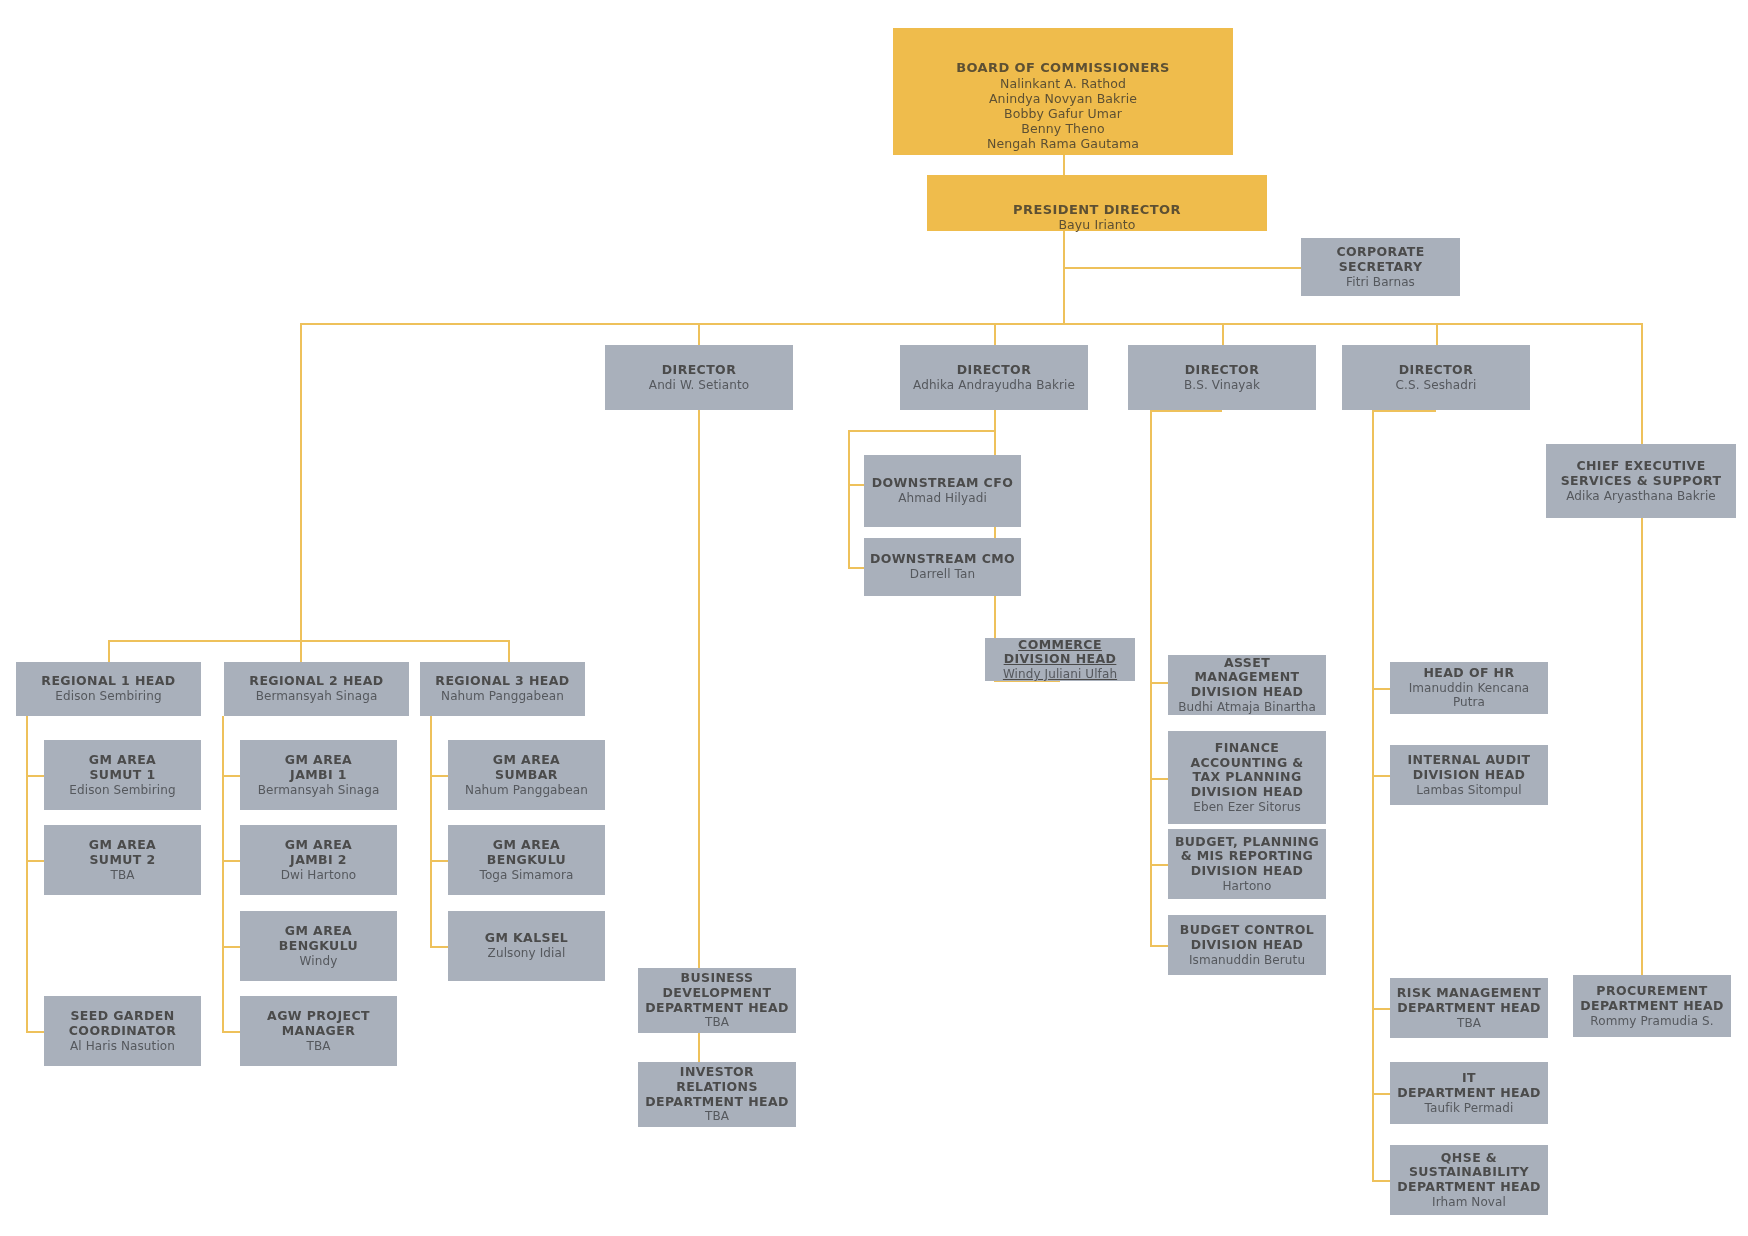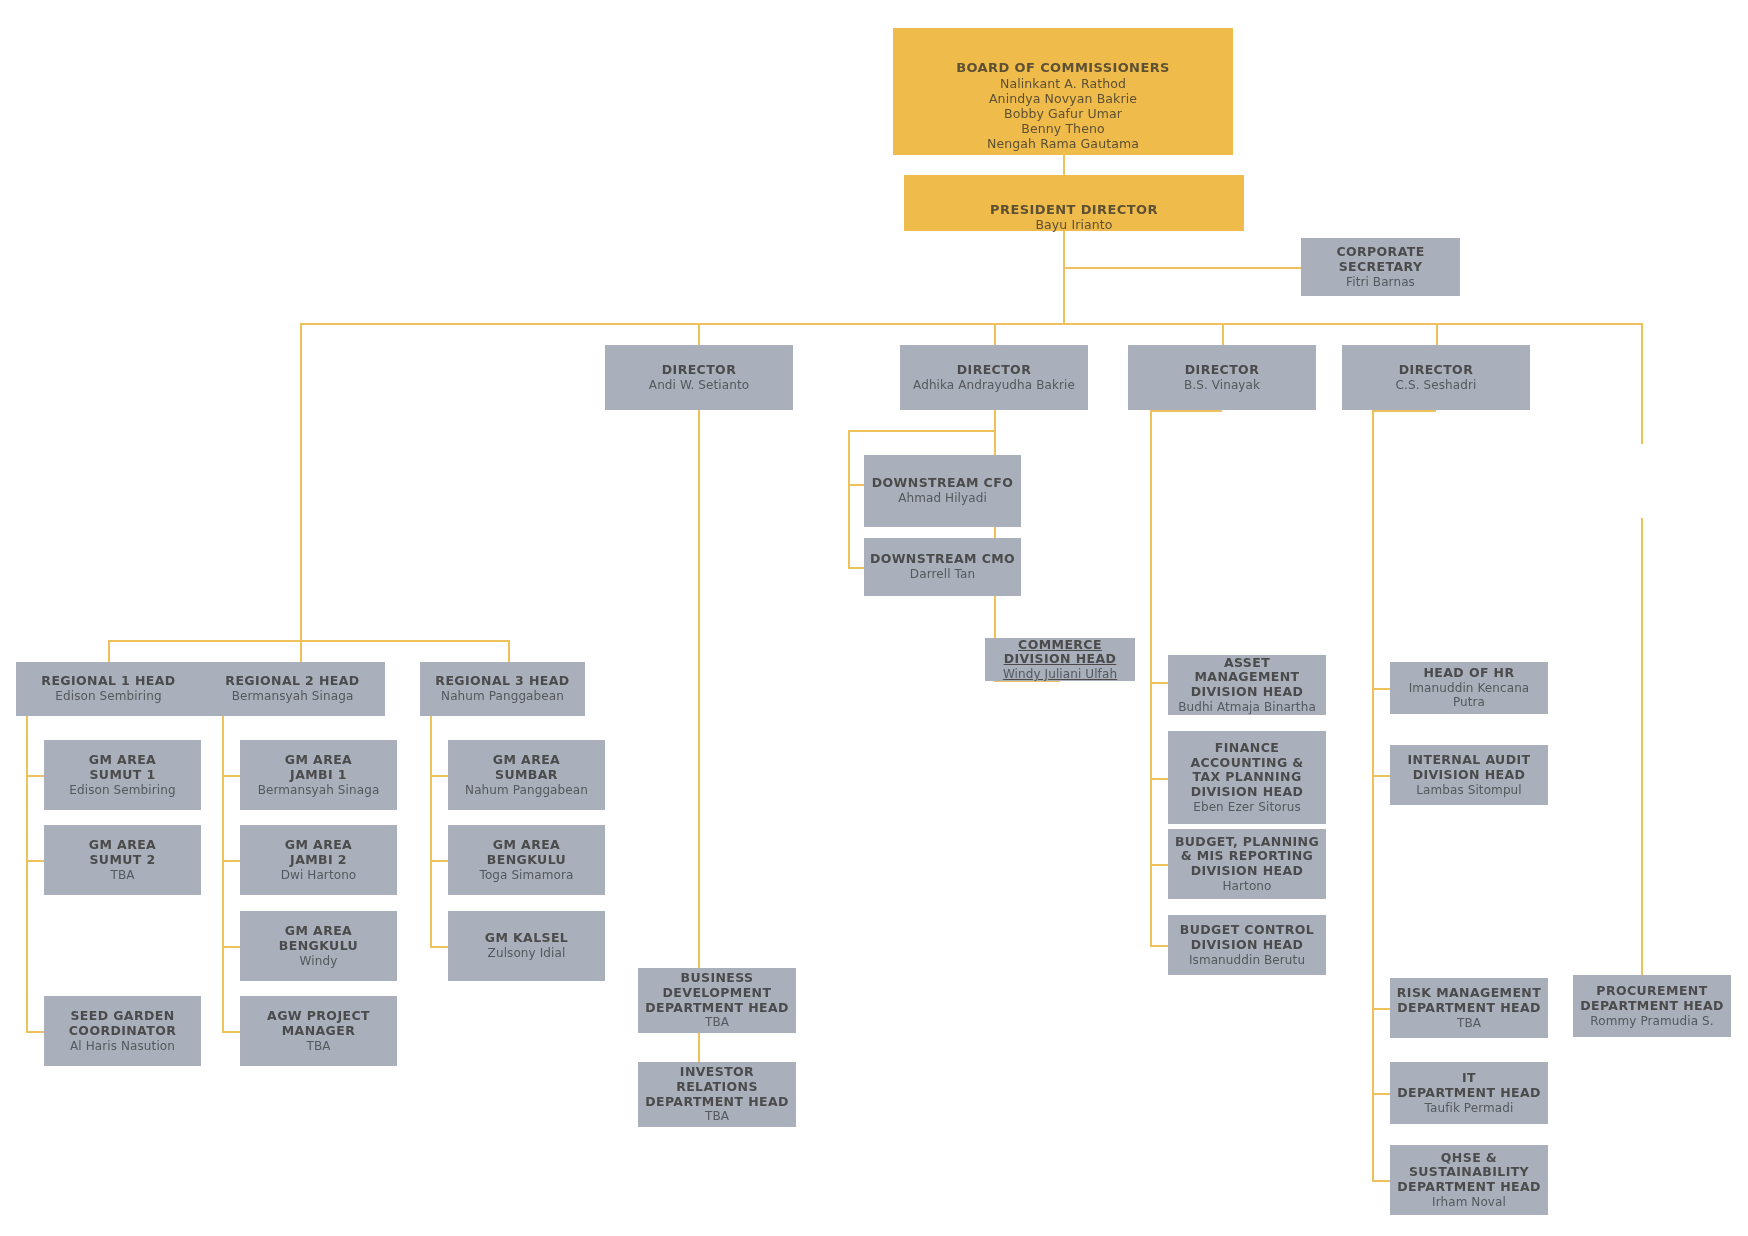--- a/index.html
+++ b/index.html
@@ -150,7 +150,7 @@
 Nengah Rama Gautama</div>
   </div>
 
-  <div class="node gold big" style="left:904px; top:175px; width:340px; height:56px;justify-content:center;">
+  <div class="node gold big" style="left:927px; top:175px; width:340px; height:56px;justify-content:center;">
     <div class="title">PRESIDENT DIRECTOR</div>
     <div class="person">Bayu Irianto</div>
   </div>

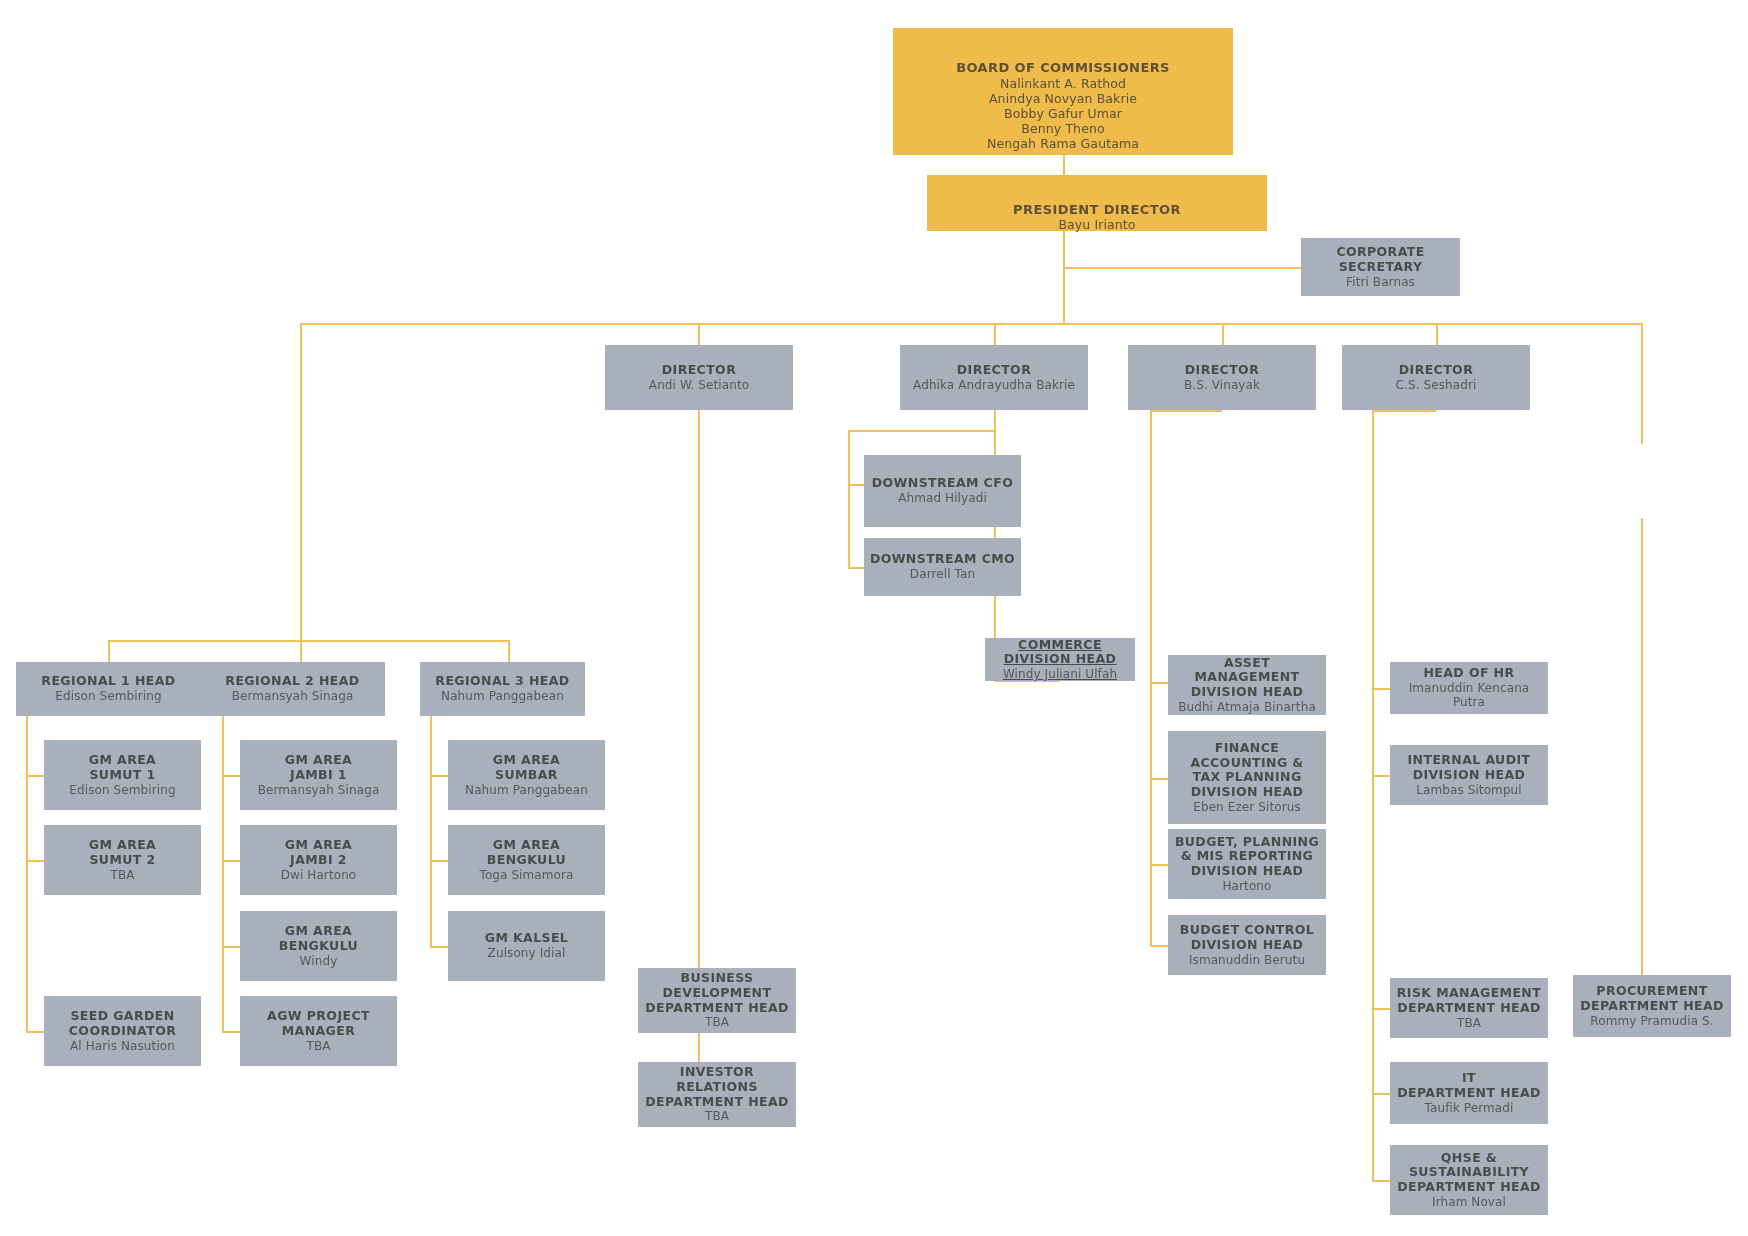--- a/index.html
+++ b/index.html
@@ -181,6 +181,11 @@
     <div class="person">C.S. Seshadri</div>
   </div>
 
+  <div class="node grey" style="left:1546px; top:444px; width:190px; height:74px;">
+    <div class="title">CHIEF EXECUTIVE
+SERVICES &amp; SUPPORT</div>
+    <div class="person">Adika Aryasthana Bakrie</div>
+  </div>
 
   <div class="node grey" style="left:864px; top:455px; width:157px; height:72px;">
     <div class="title">DOWNSTREAM CFO</div>

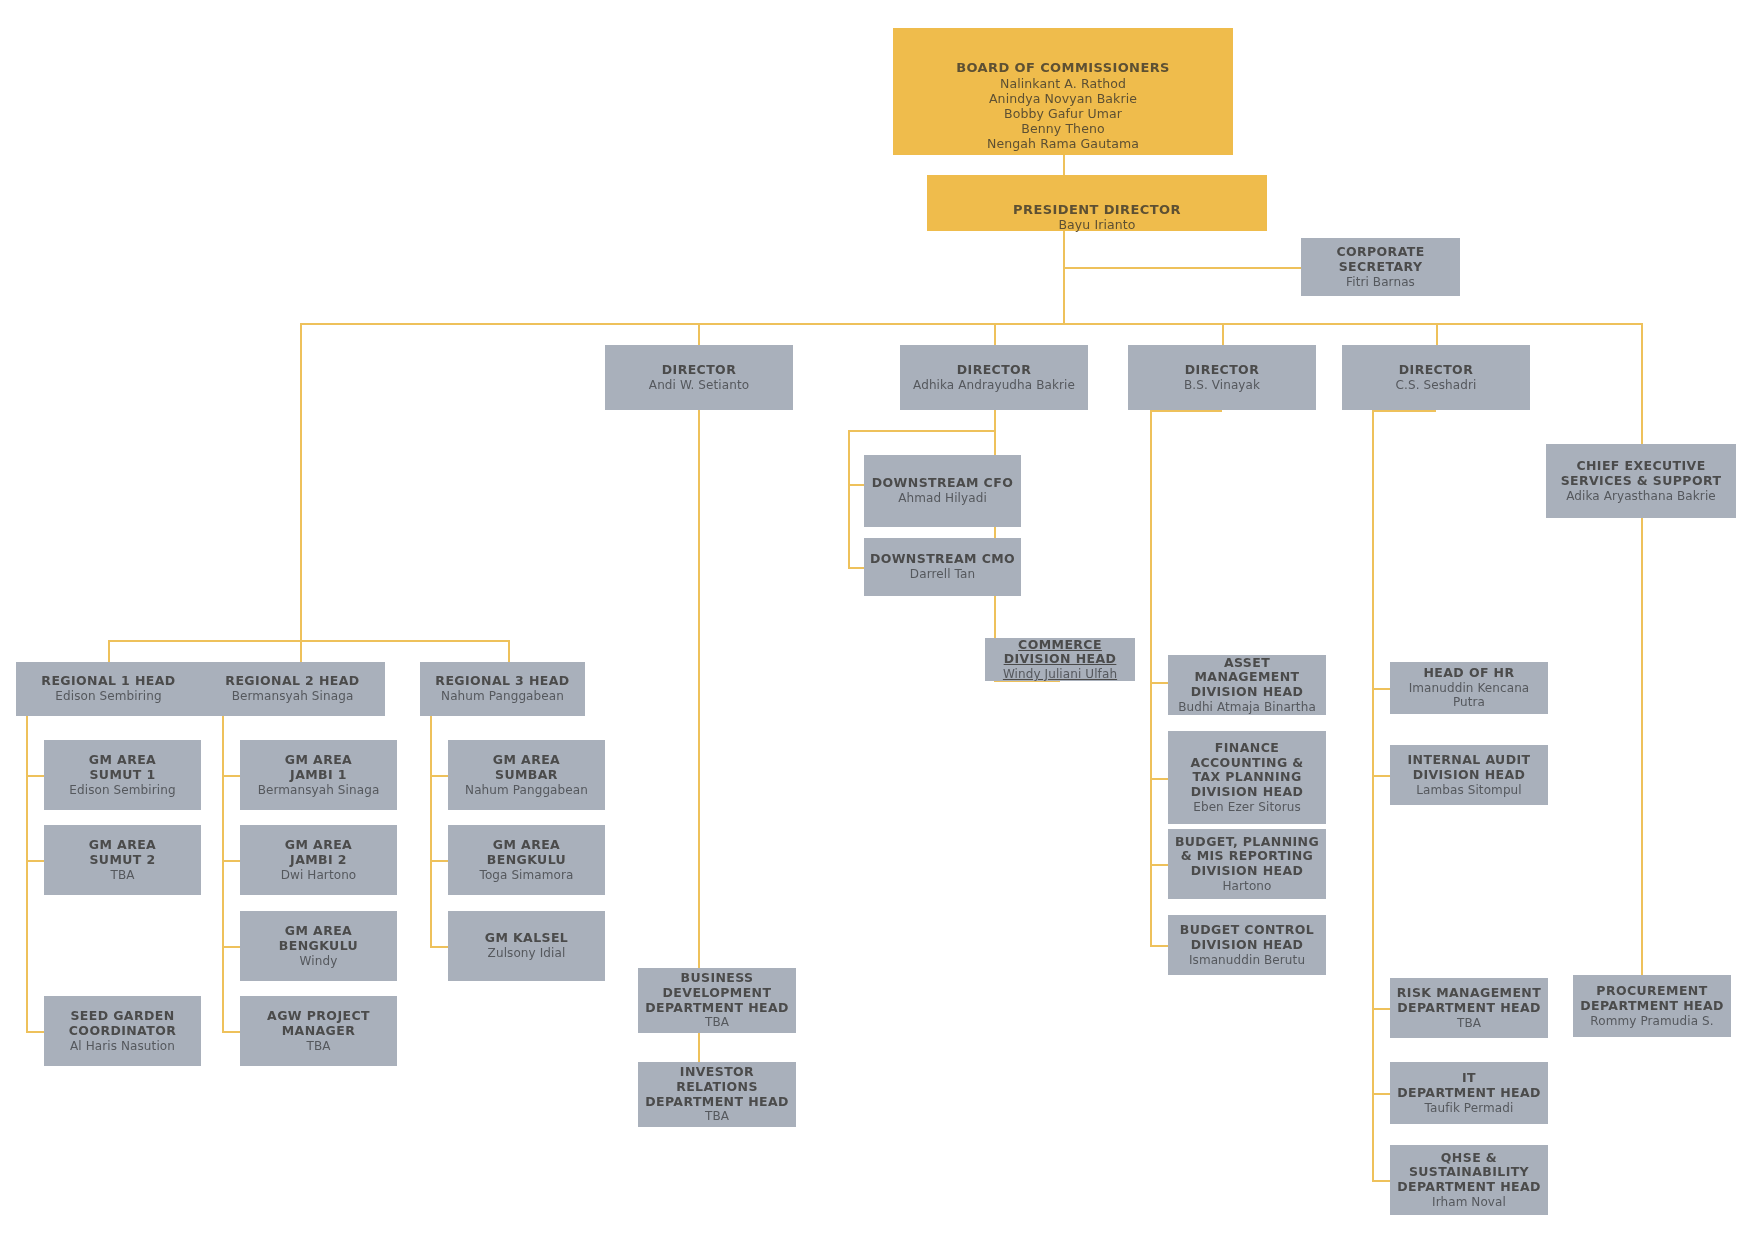--- a/index.html
+++ b/index.html
@@ -208,7 +208,7 @@
     <div class="person">Edison Sembiring</div>
   </div>
 
-  <div class="node grey" style="left:200px; top:662px; width:185px; height:54px;">
+  <div class="node grey" style="left:224px; top:662px; width:185px; height:54px;">
     <div class="title">REGIONAL 2 HEAD</div>
     <div class="person">Bermansyah Sinaga</div>
   </div>

